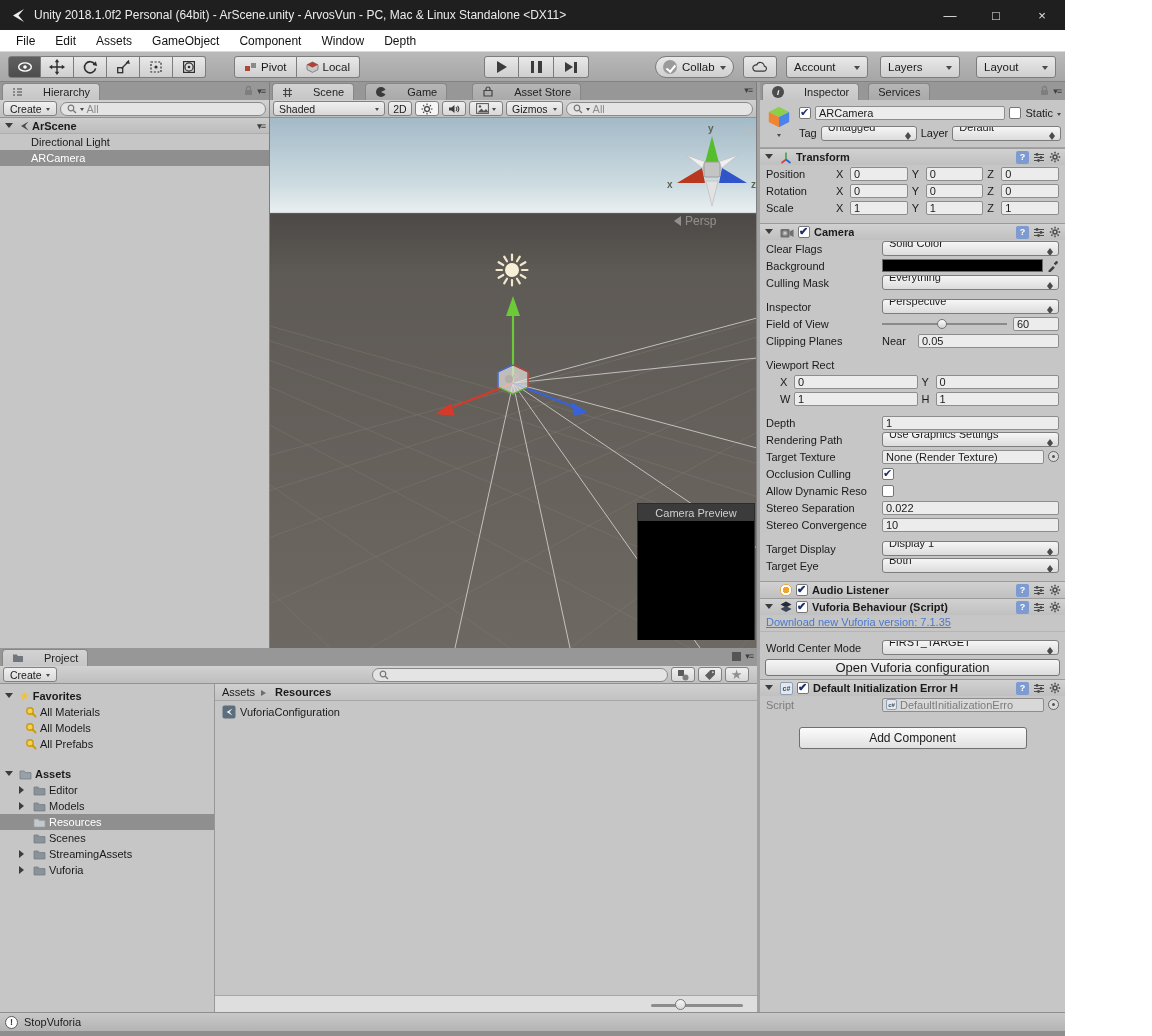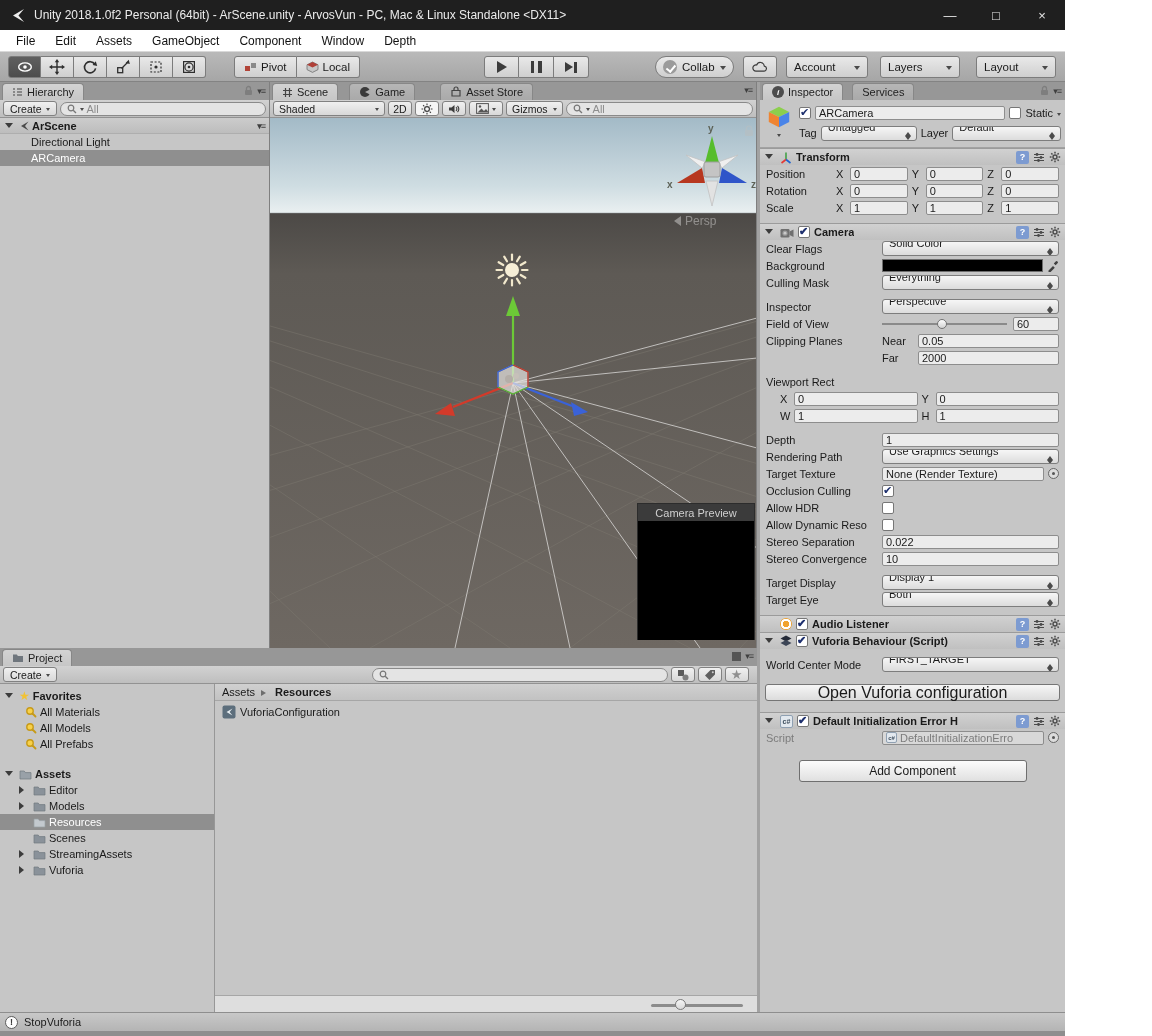--- a/index.html
+++ b/index.html
@@ -35,7 +35,7 @@
 
 .panel{position:absolute;background:#c6c6c6}
 .tabstrip{height:18px;background:#979797;display:flex;align-items:flex-end;padding-left:2px;position:relative}
-.tab{height:17px;display:flex;align-items:center;gap:4px;padding:0 9px;font-size:11px;background:linear-gradient(#b6b6b6,#a9a9a9);border:1px solid #878787;border-bottom:none;border-radius:4px 4px 0 0;color:#222;margin-right:1px;white-space:nowrap}
+.tab{height:17px;display:flex;align-items:center;gap:20px;padding:0 9px;font-size:11px;background:linear-gradient(#b6b6b6,#a9a9a9);border:1px solid #878787;border-bottom:none;border-radius:4px 4px 0 0;color:#222;margin-right:1px;white-space:nowrap}
 .tab.active{background:linear-gradient(#d3d3d3,#c6c6c6)}
 .strip-right{position:absolute;right:4px;top:3px;display:flex;align-items:center;gap:4px}
 .menu-g{font-size:9px;letter-spacing:-1px;color:#3f3f3f}

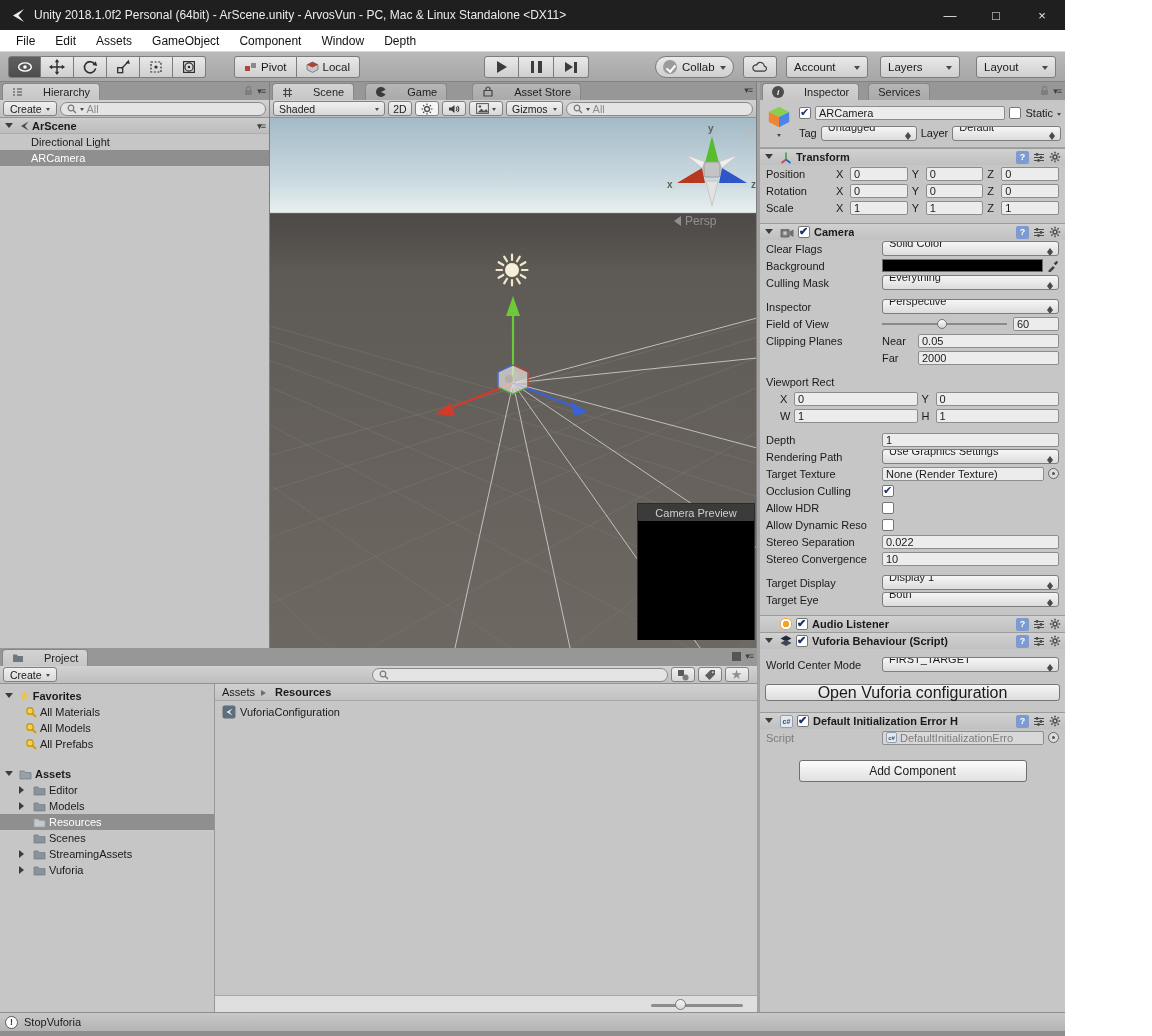--- a/index.html
+++ b/index.html
@@ -699,13 +699,6 @@
           <span>0.05</span>
         </div>
       </div>
-    <div class="irow">
-        <span class="ilab"></span>
-        <span class="nf">Far</span>
-        <div class="tf">
-          <span>2000</span>
-        </div>
-      </div>
     <div class="gap6"></div>
     <div class="irow">
         <span class="ilab">Viewport Rect</span>

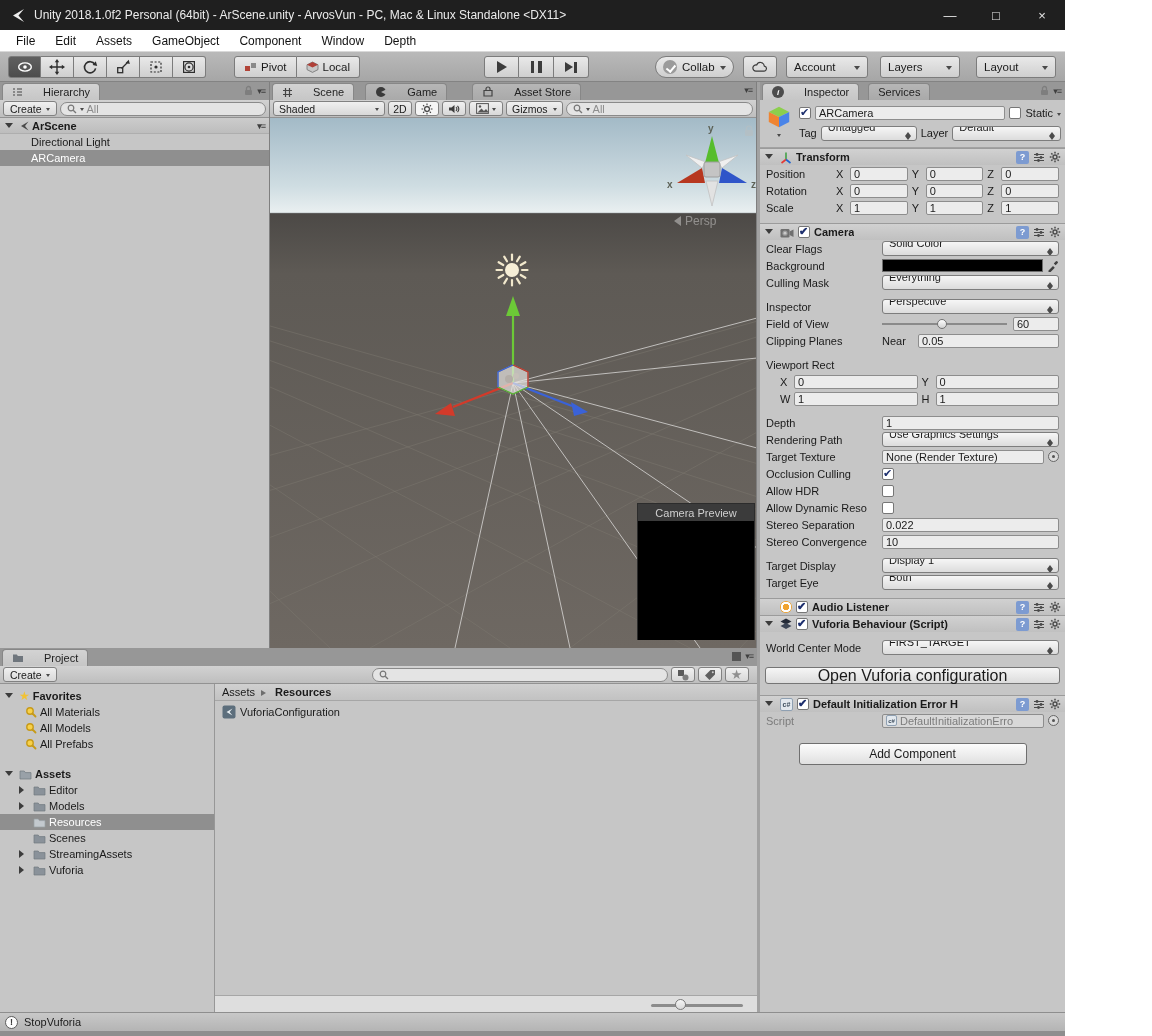--- a/index.html
+++ b/index.html
@@ -750,10 +750,6 @@
         <span class="cb on"></span>
       </div>
     <div class="irow">
-        <span class="ilab">Allow HDR</span>
-        <span class="cb"></span>
-      </div>
-    <div class="irow">
         <span class="ilab">Allow Dynamic Reso</span>
         <span class="cb"></span>
       </div>

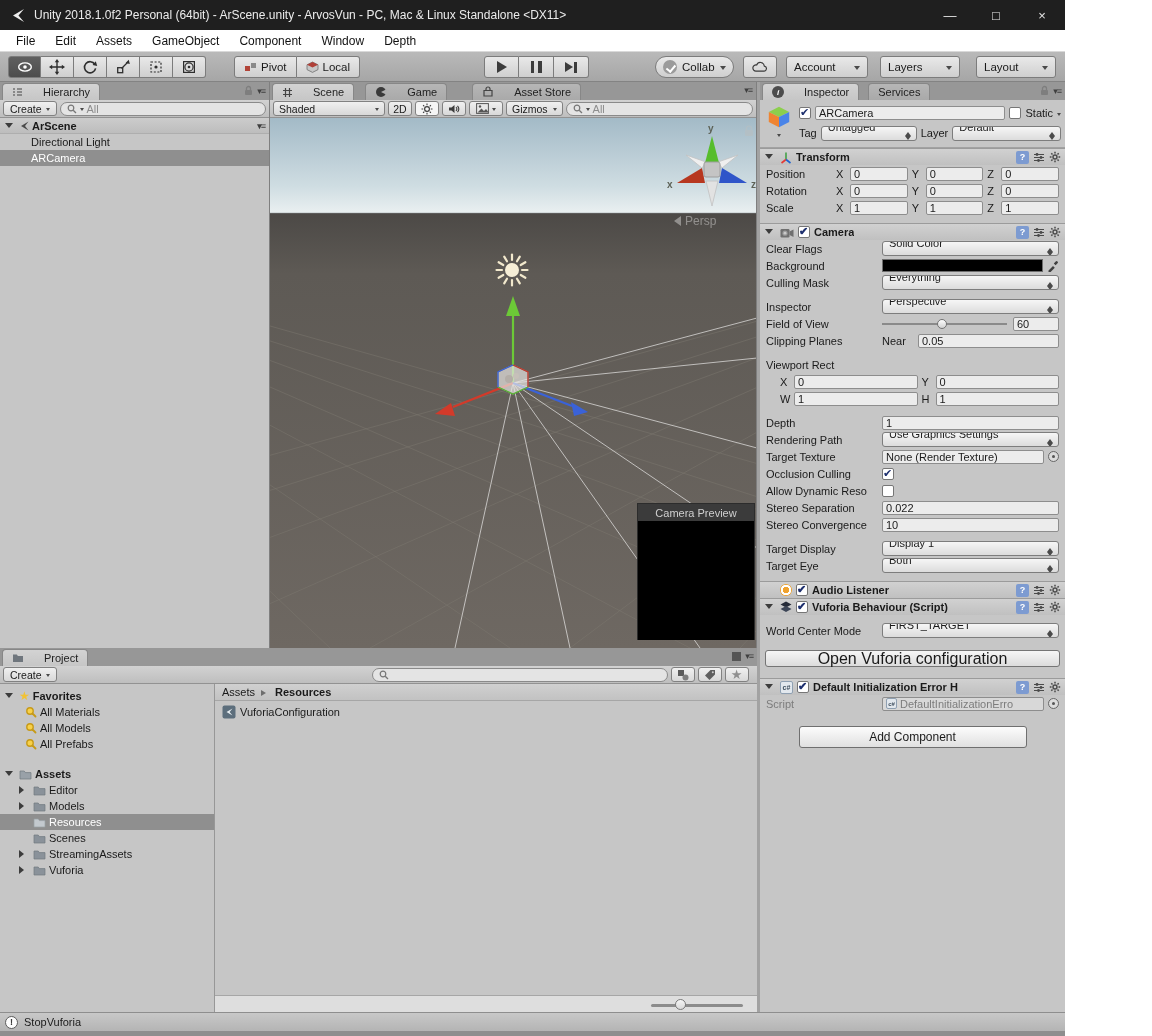--- a/index.html
+++ b/index.html
@@ -838,6 +838,7 @@
           </svg>
         </span>
     </div>
+    <div class="link-row"><span class="vlink">Download new Vuforia version: 7.1.35</span></div>
     <div class="gap6"></div>
     <div class="irow">
         <span class="ilab">World Center Mode</span>

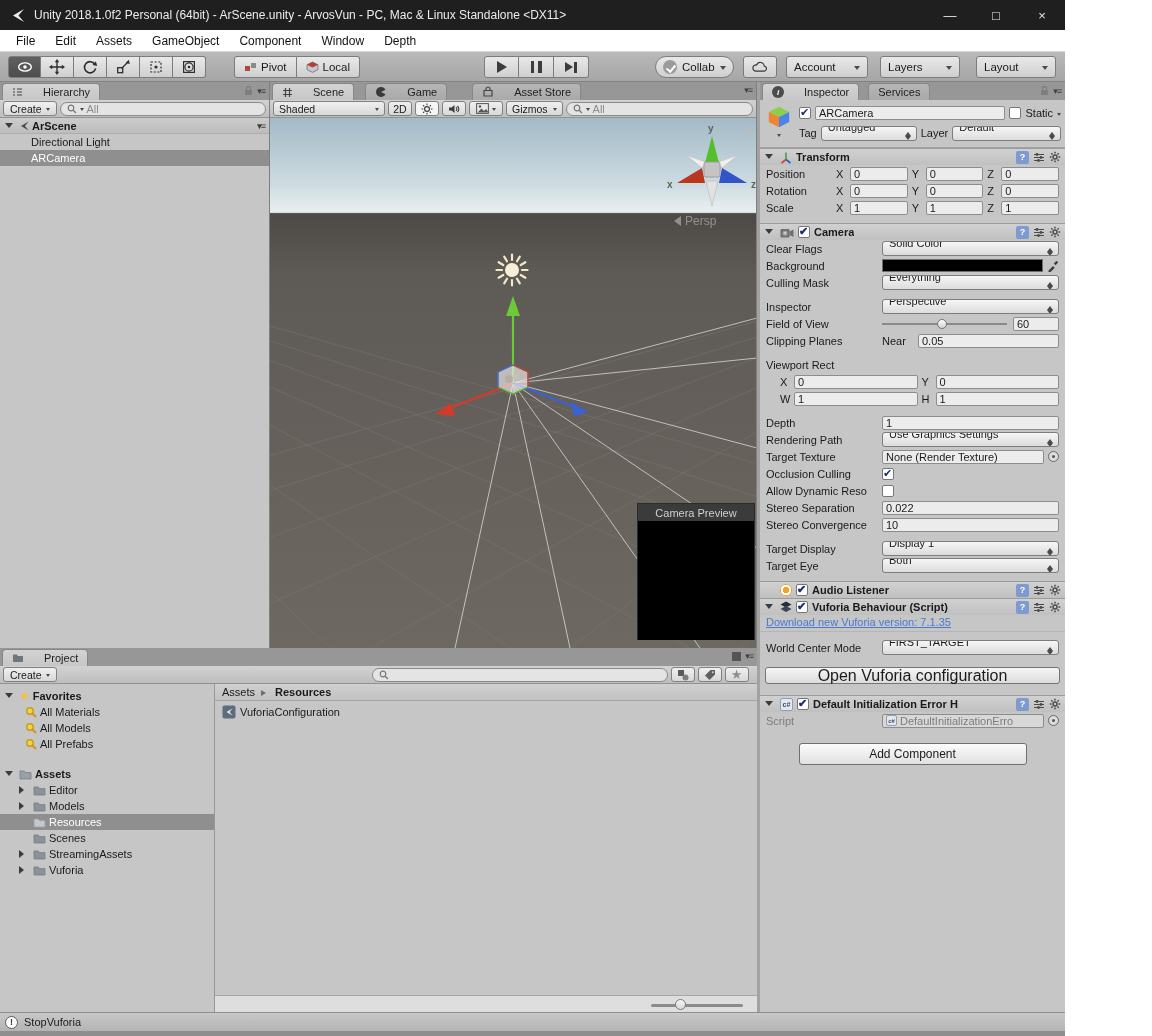--- a/index.html
+++ b/index.html
@@ -105,7 +105,7 @@
 .cs-ic.mini{width:11px;height:11px;font-size:6px}
 .link-row{padding:1px 6px 3px 6px;border-bottom:1px solid #b5b5b5}
 .vlink{color:#4a79d0;text-decoration:underline;font-size:11px;cursor:pointer}
-.wide-btn{height:17px;margin:11px 5px;background:linear-gradient(#f6f6f6,#dcdcdc);border:1px solid #757575;border-radius:3px;display:flex;align-items:center;justify-content:center;font-size:16px}
+.wide-btn{height:17px;margin:3px 5px;background:linear-gradient(#f6f6f6,#dcdcdc);border:1px solid #757575;border-radius:3px;display:flex;align-items:center;justify-content:center;font-size:13px}
 .addc-btn{width:228px;height:22px;margin:14px auto;background:linear-gradient(#fcfcfc,#e0e0e0);border:1px solid #6f6f6f;border-radius:3px;display:flex;align-items:center;justify-content:center;font-size:12px}
 
 .project{left:0;top:648px;width:757px;height:364px}

